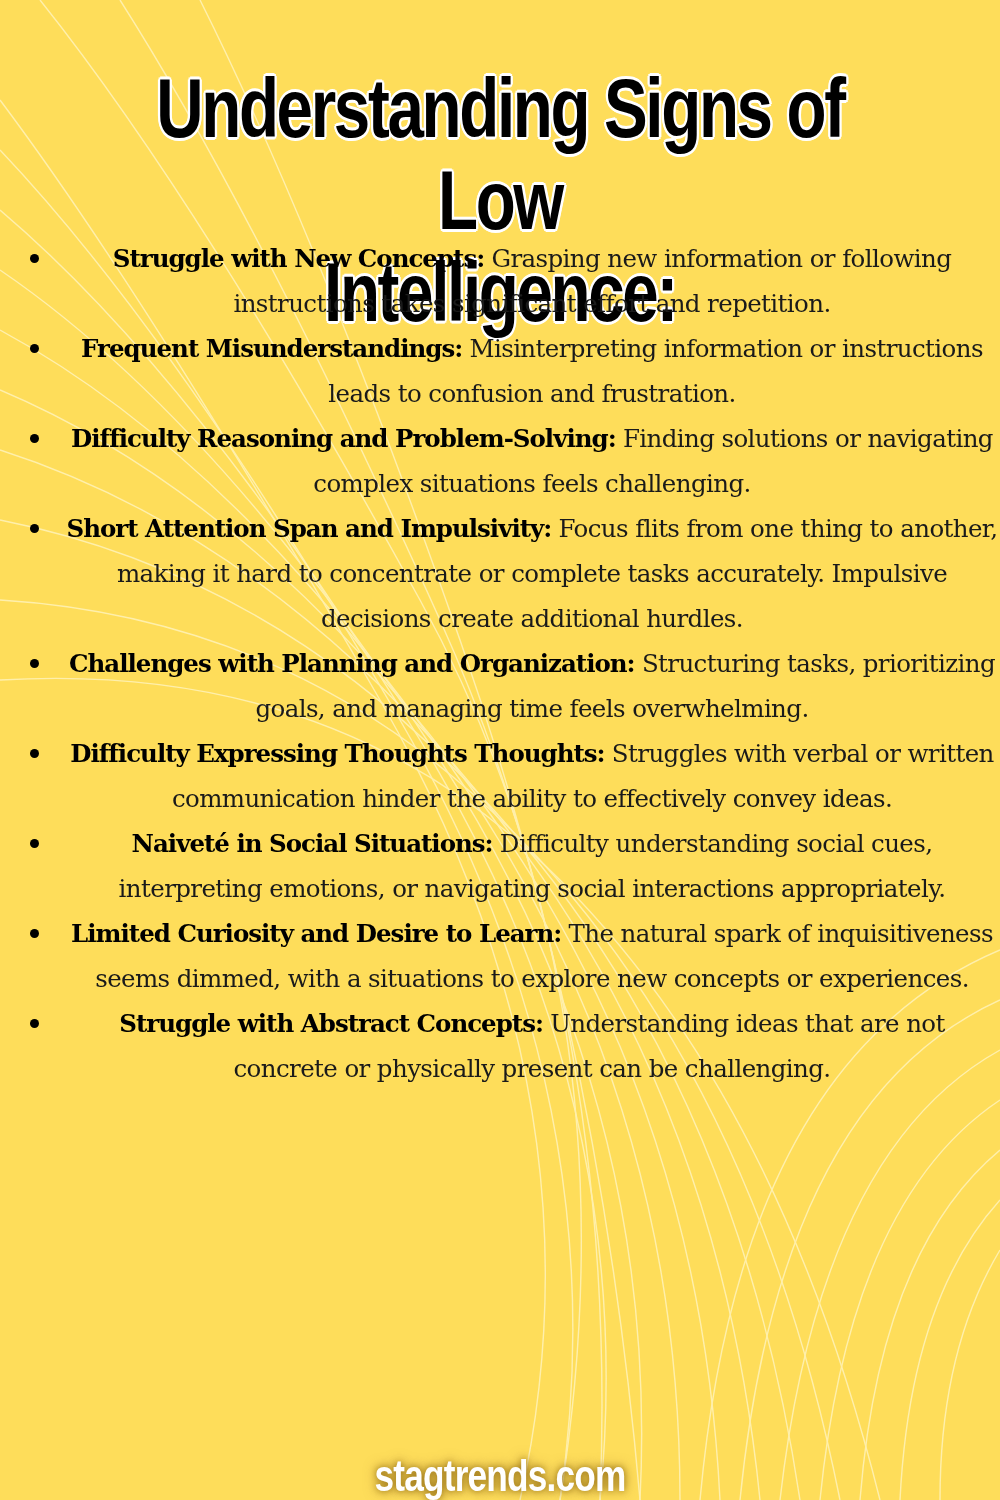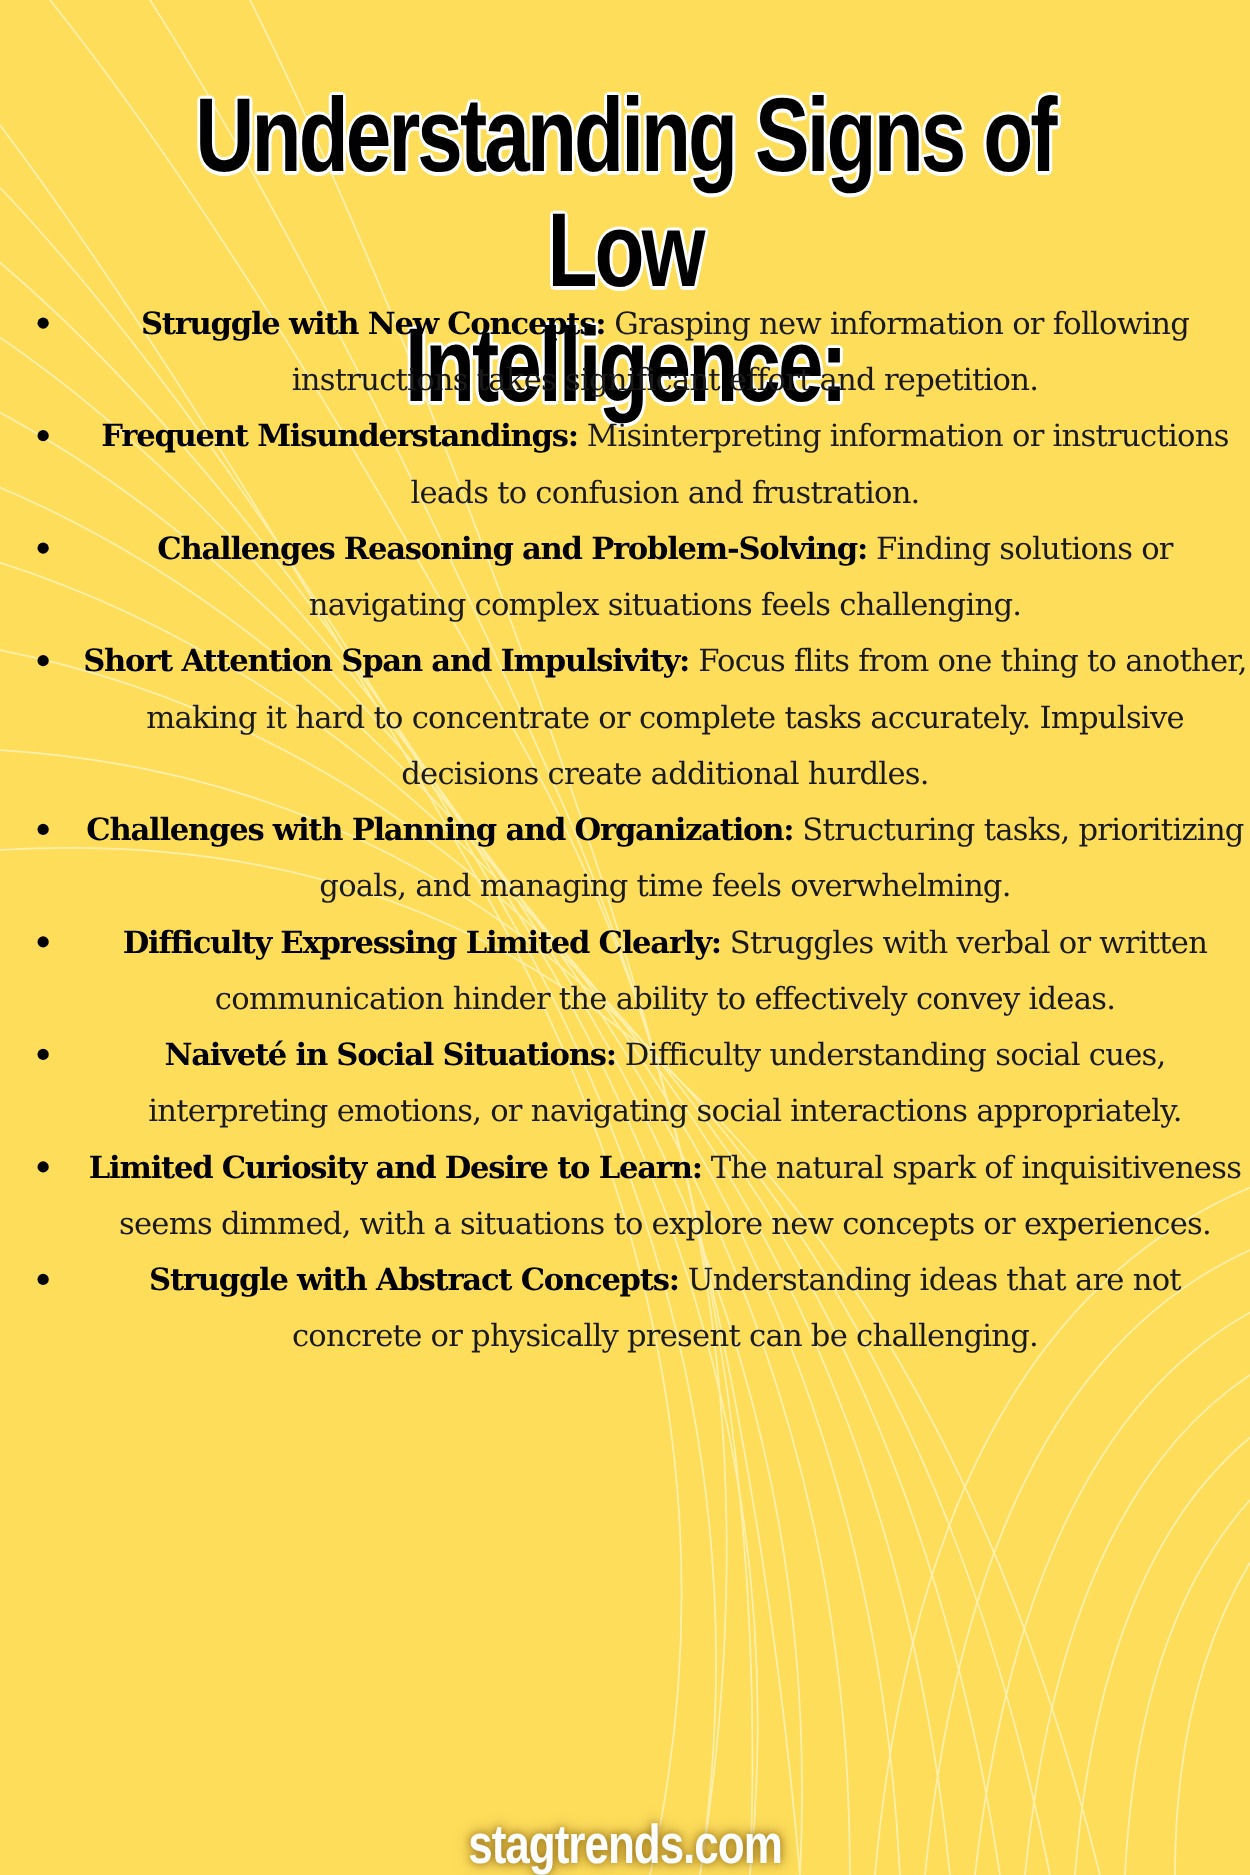--- a/index.html
+++ b/index.html
@@ -94,7 +94,7 @@
 <ul class="list">
   <li class="item"><span class="bullet"></span><span class="term">Struggle with New Concepts:</span> <span>Grasping new information or following instructions takes significant effort and repetition.</span></li>
   <li class="item"><span class="bullet"></span><span class="term">Frequent Misunderstandings:</span> <span>Misinterpreting information or instructions leads to confusion and frustration.</span></li>
-  <li class="item"><span class="bullet"></span><span class="term">Challenges Reasoning and Problem-Solving:</span> <span>Finding solutions or navigating complex situations feels challenging.</span></li>
+  <li class="item"><span class="bullet"></span><span class="term">Difficulty Reasoning and Problem-Solving:</span> <span>Finding solutions or navigating complex situations feels challenging.</span></li>
   <li class="item"><span class="bullet"></span><span class="term">Short Attention Span and Impulsivity:</span> <span>Focus flits from one thing to another, making it hard to concentrate or complete tasks accurately. Impulsive decisions create additional hurdles.</span></li>
   <li class="item"><span class="bullet"></span><span class="term">Challenges with Planning and Organization:</span> <span>Structuring tasks, prioritizing goals, and managing time feels overwhelming.</span></li>
   <li class="item"><span class="bullet"></span><span class="term">Difficulty Expressing Limited Clearly:</span> <span>Struggles with verbal or written communication hinder the ability to effectively convey ideas.</span></li>

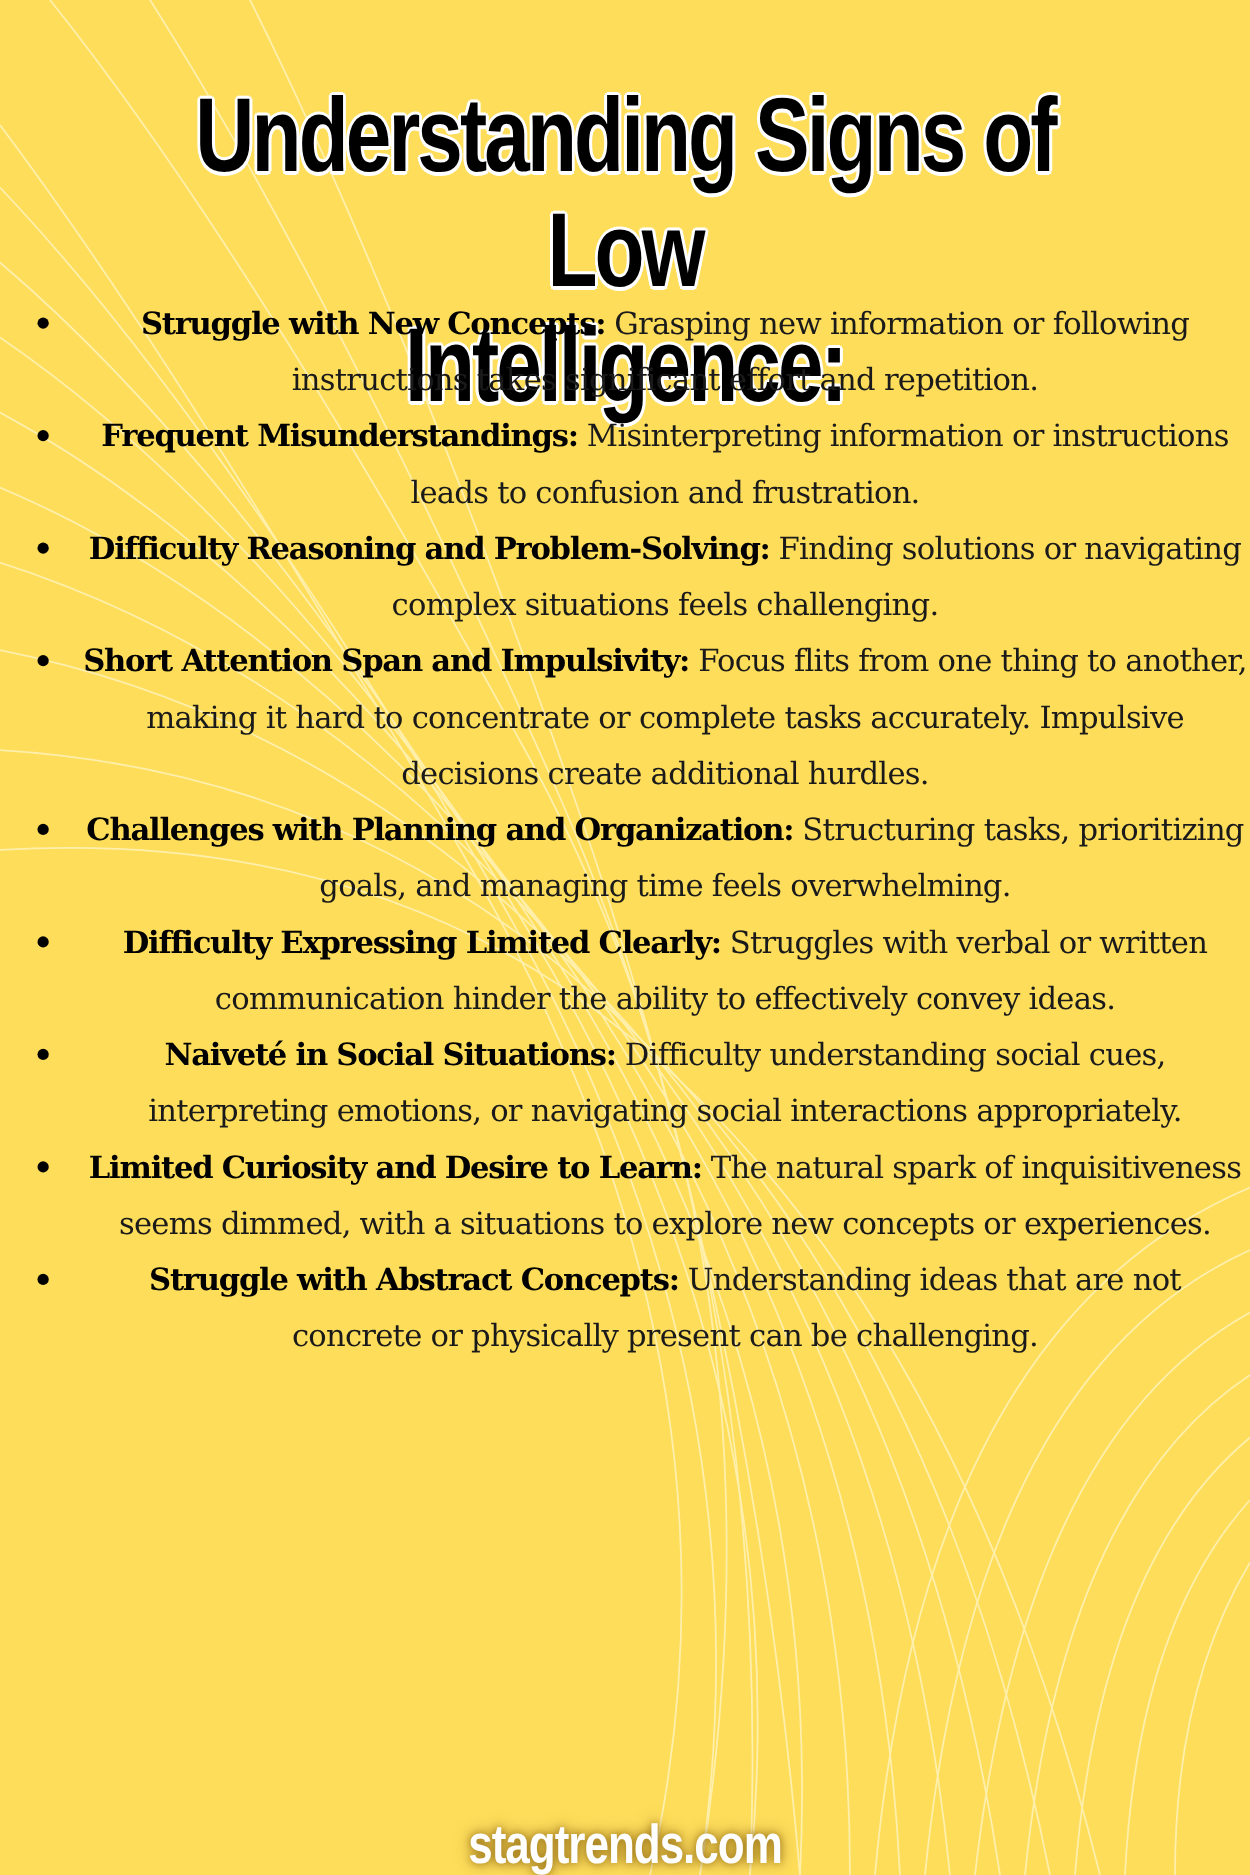--- a/index.html
+++ b/index.html
@@ -97,7 +97,7 @@
   <li class="item"><span class="bullet"></span><span class="term">Difficulty Reasoning and Problem-Solving:</span> <span>Finding solutions or navigating complex situations feels challenging.</span></li>
   <li class="item"><span class="bullet"></span><span class="term">Short Attention Span and Impulsivity:</span> <span>Focus flits from one thing to another, making it hard to concentrate or complete tasks accurately. Impulsive decisions create additional hurdles.</span></li>
   <li class="item"><span class="bullet"></span><span class="term">Challenges with Planning and Organization:</span> <span>Structuring tasks, prioritizing goals, and managing time feels overwhelming.</span></li>
-  <li class="item"><span class="bullet"></span><span class="term">Difficulty Expressing Limited Clearly:</span> <span>Struggles with verbal or written communication hinder the ability to effectively convey ideas.</span></li>
+  <li class="item"><span class="bullet"></span><span class="term">Difficulty Expressing Thoughts Thoughts:</span> <span>Struggles with verbal or written communication hinder the ability to effectively convey ideas.</span></li>
   <li class="item"><span class="bullet"></span><span class="term">Naiveté in Social Situations:</span> <span>Difficulty understanding social cues, interpreting emotions, or navigating social interactions appropriately.</span></li>
   <li class="item"><span class="bullet"></span><span class="term">Limited Curiosity and Desire to Learn:</span> <span>The natural spark of inquisitiveness seems dimmed, with a situations to explore new concepts or experiences.</span></li>
   <li class="item"><span class="bullet"></span><span class="term">Struggle with Abstract Concepts:</span> <span>Understanding ideas that are not concrete or physically present can be challenging.</span></li>

